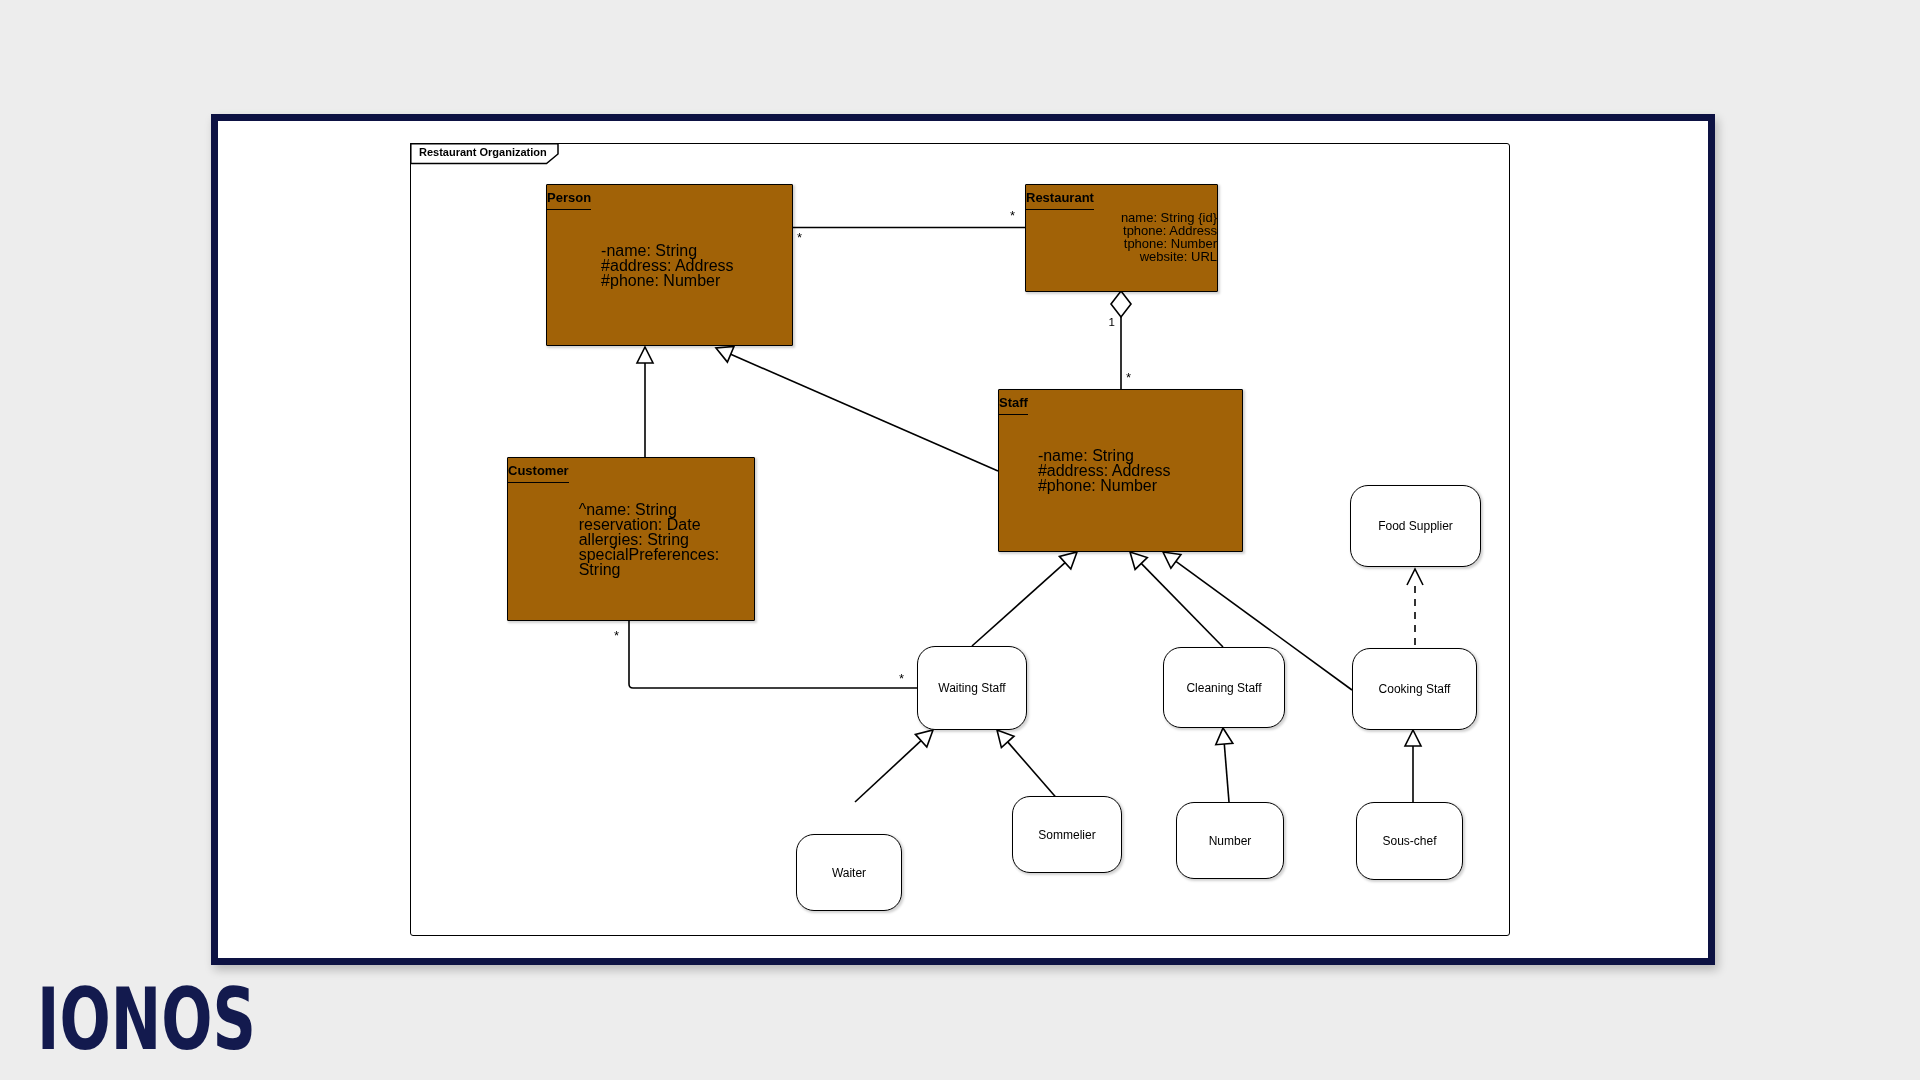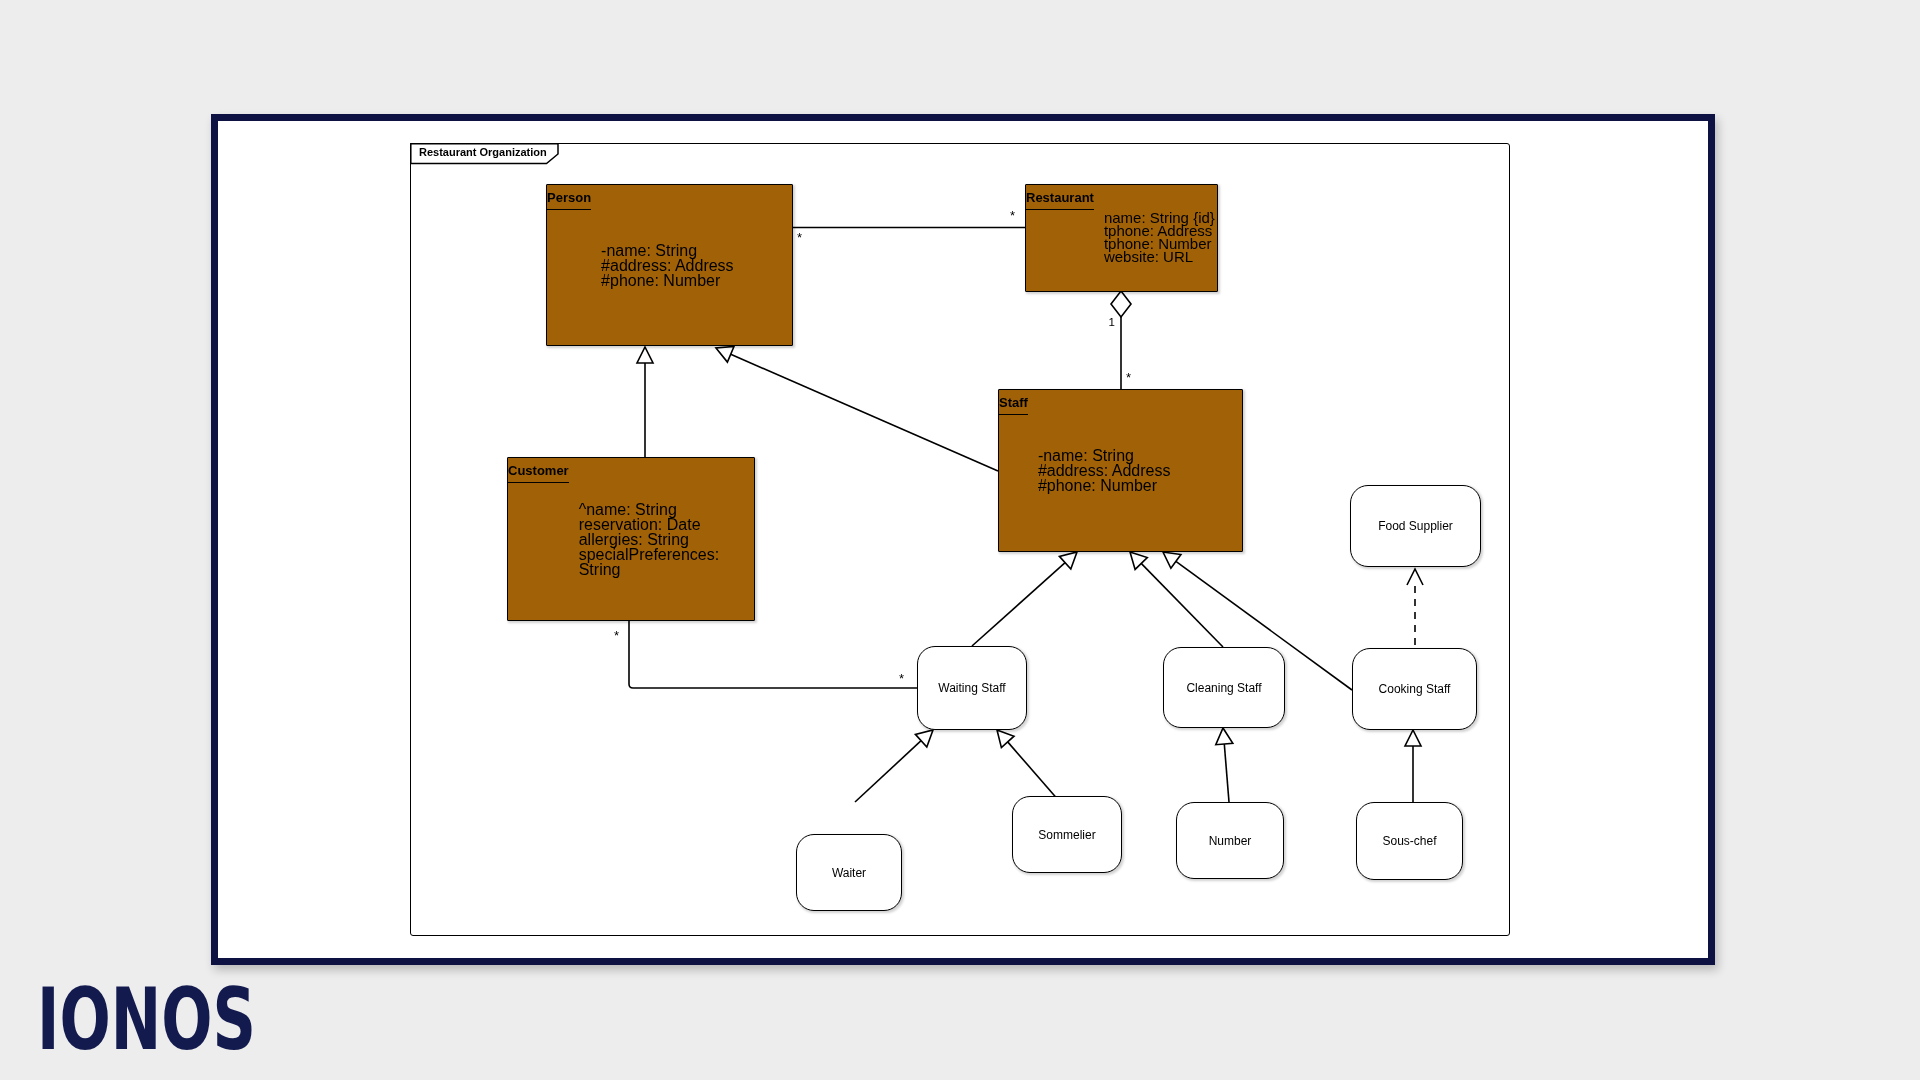--- a/index.html
+++ b/index.html
@@ -60,7 +60,7 @@
     padding-left: 10px;
     font-size: 16px; line-height: 15px; color: #000;
   }
-  .uml-class.small-text .attrs { font-size: 15px; line-height: 12.8px; }
+  .uml-class.small-text .attrs { font-size: 13px; line-height: 12.8px; text-align: right; }
 
   
   .uml-simple {

